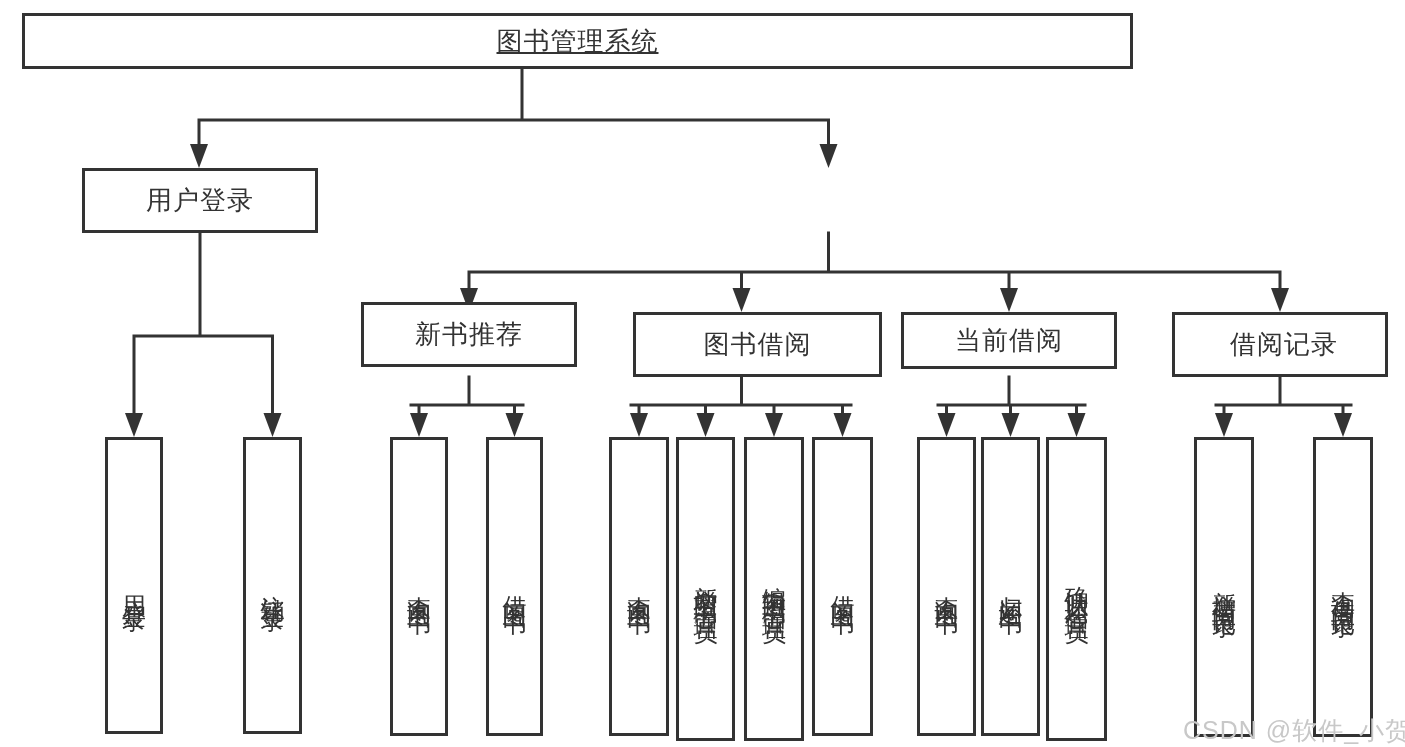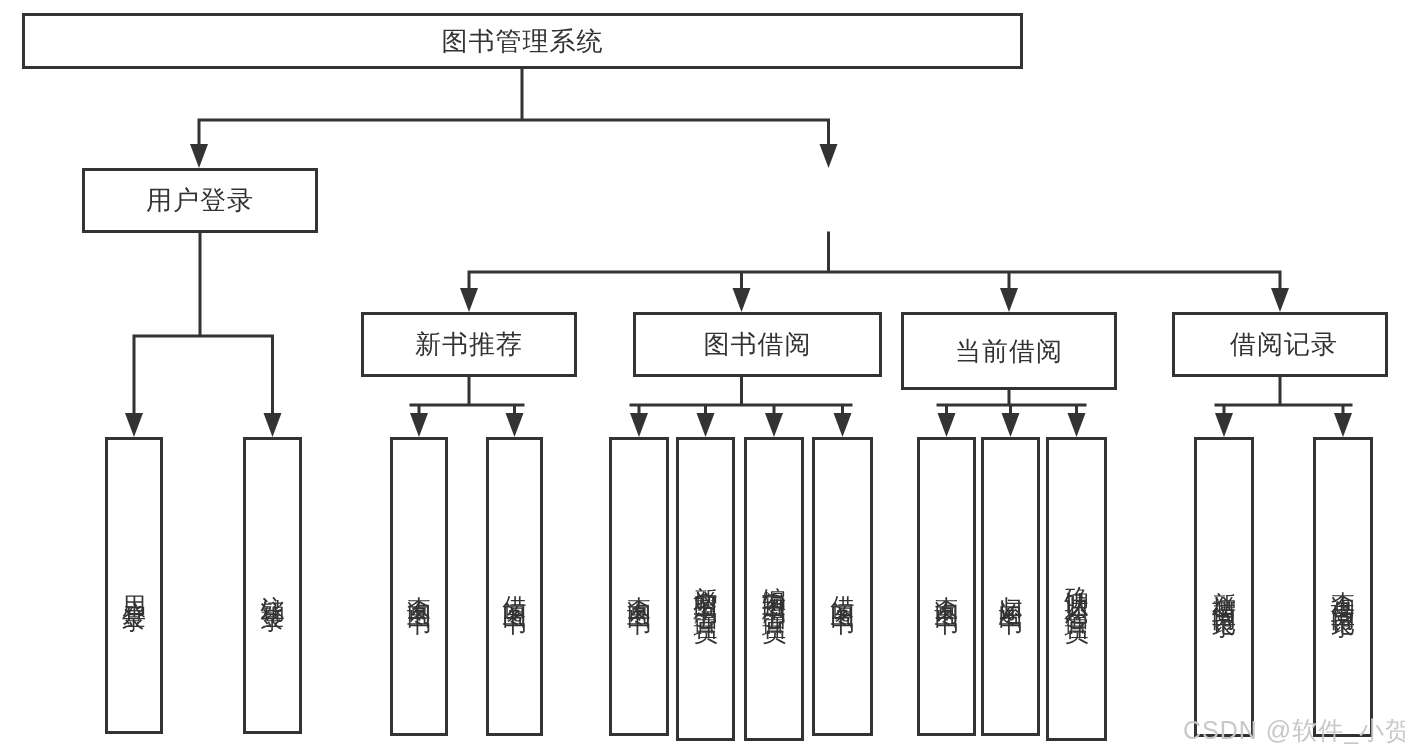--- a/index.html
+++ b/index.html
@@ -110,7 +110,7 @@
     </g>
   </svg>
 
-  <div class="node h" style="left:22px; top:13px; width:1001px; height:56px;">
+  <div class="node h" style="left:22px; top:13px; width:1111px; height:56px;text-decoration:underline;">
     <span>图书管理系统</span>
   </div>
 

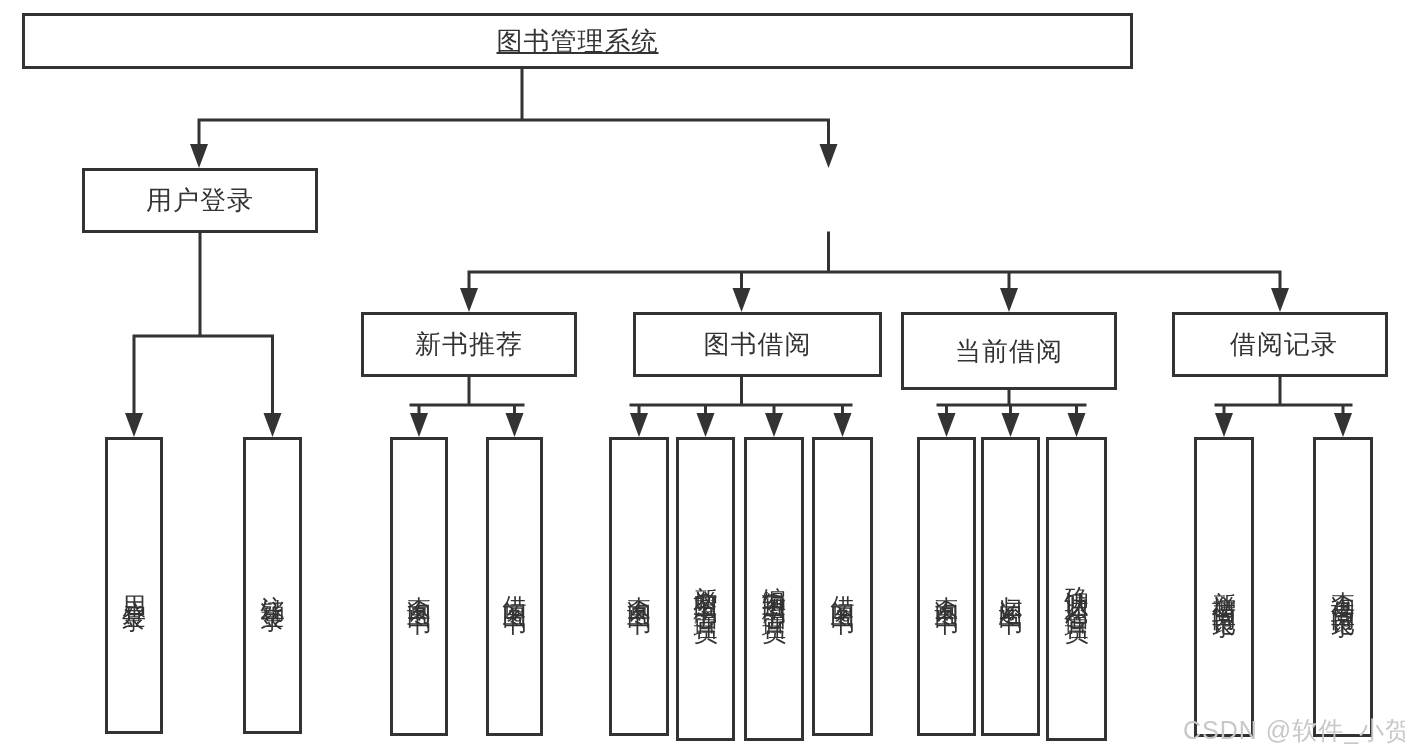--- a/index.html
+++ b/index.html
@@ -118,7 +118,7 @@
     <span>用户登录</span>
   </div>
 
-  <div class="node h" style="left:361px; top:312px; width:216px; height:65px;">
+  <div class="node h" style="left:361px; top:302px; width:216px; height:65px;">
     <span>新书推荐</span>
   </div>
   <div class="node h" style="left:633px; top:312px; width:249px; height:65px;">

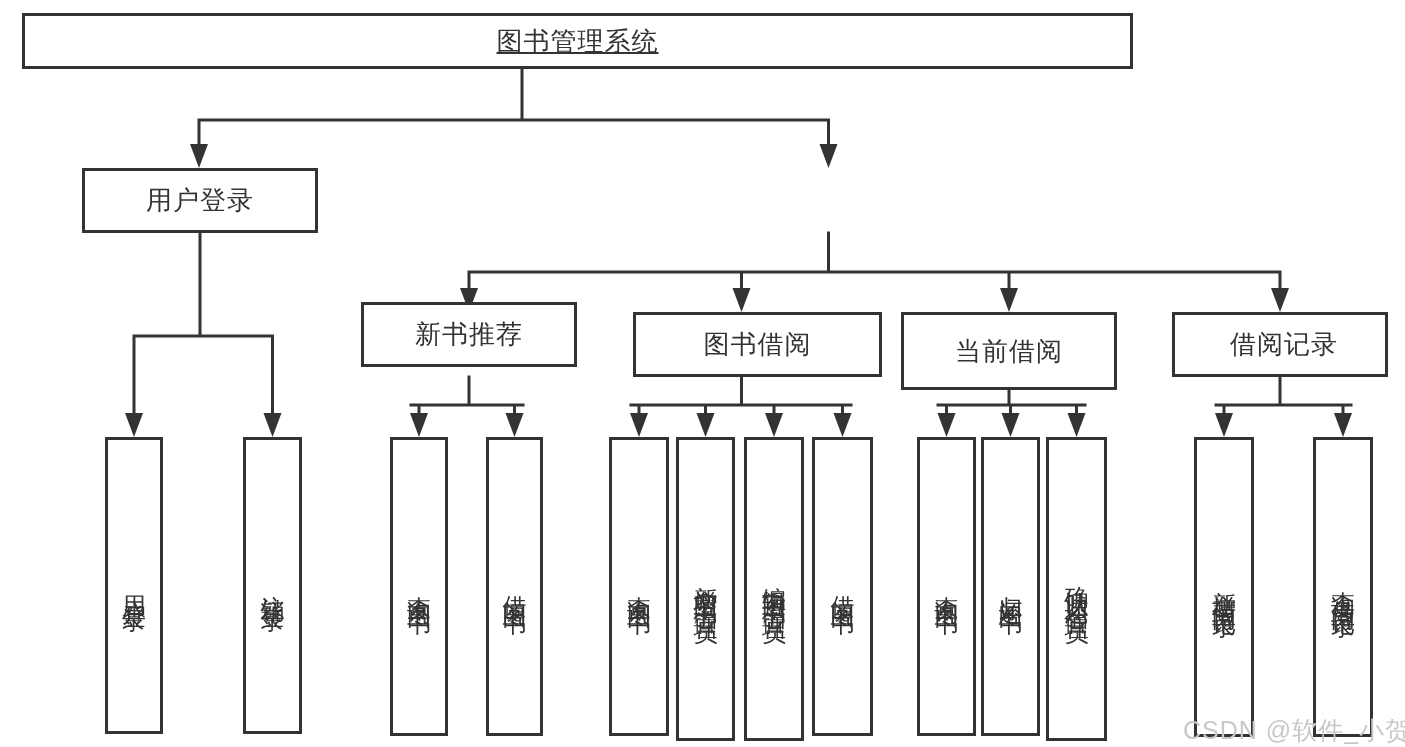--- a/index.html
+++ b/index.html
@@ -124,7 +124,7 @@
   <div class="node h" style="left:633px; top:312px; width:249px; height:65px;">
     <span>图书借阅</span>
   </div>
-  <div class="node h" style="left:901px; top:312px; width:216px; height:78px;">
+  <div class="node h" style="left:901px; top:312px; width:216px; height:57px;">
     <span>当前借阅</span>
   </div>
   <div class="node h" style="left:1172px; top:312px; width:216px; height:65px;padding-left:8px;">

